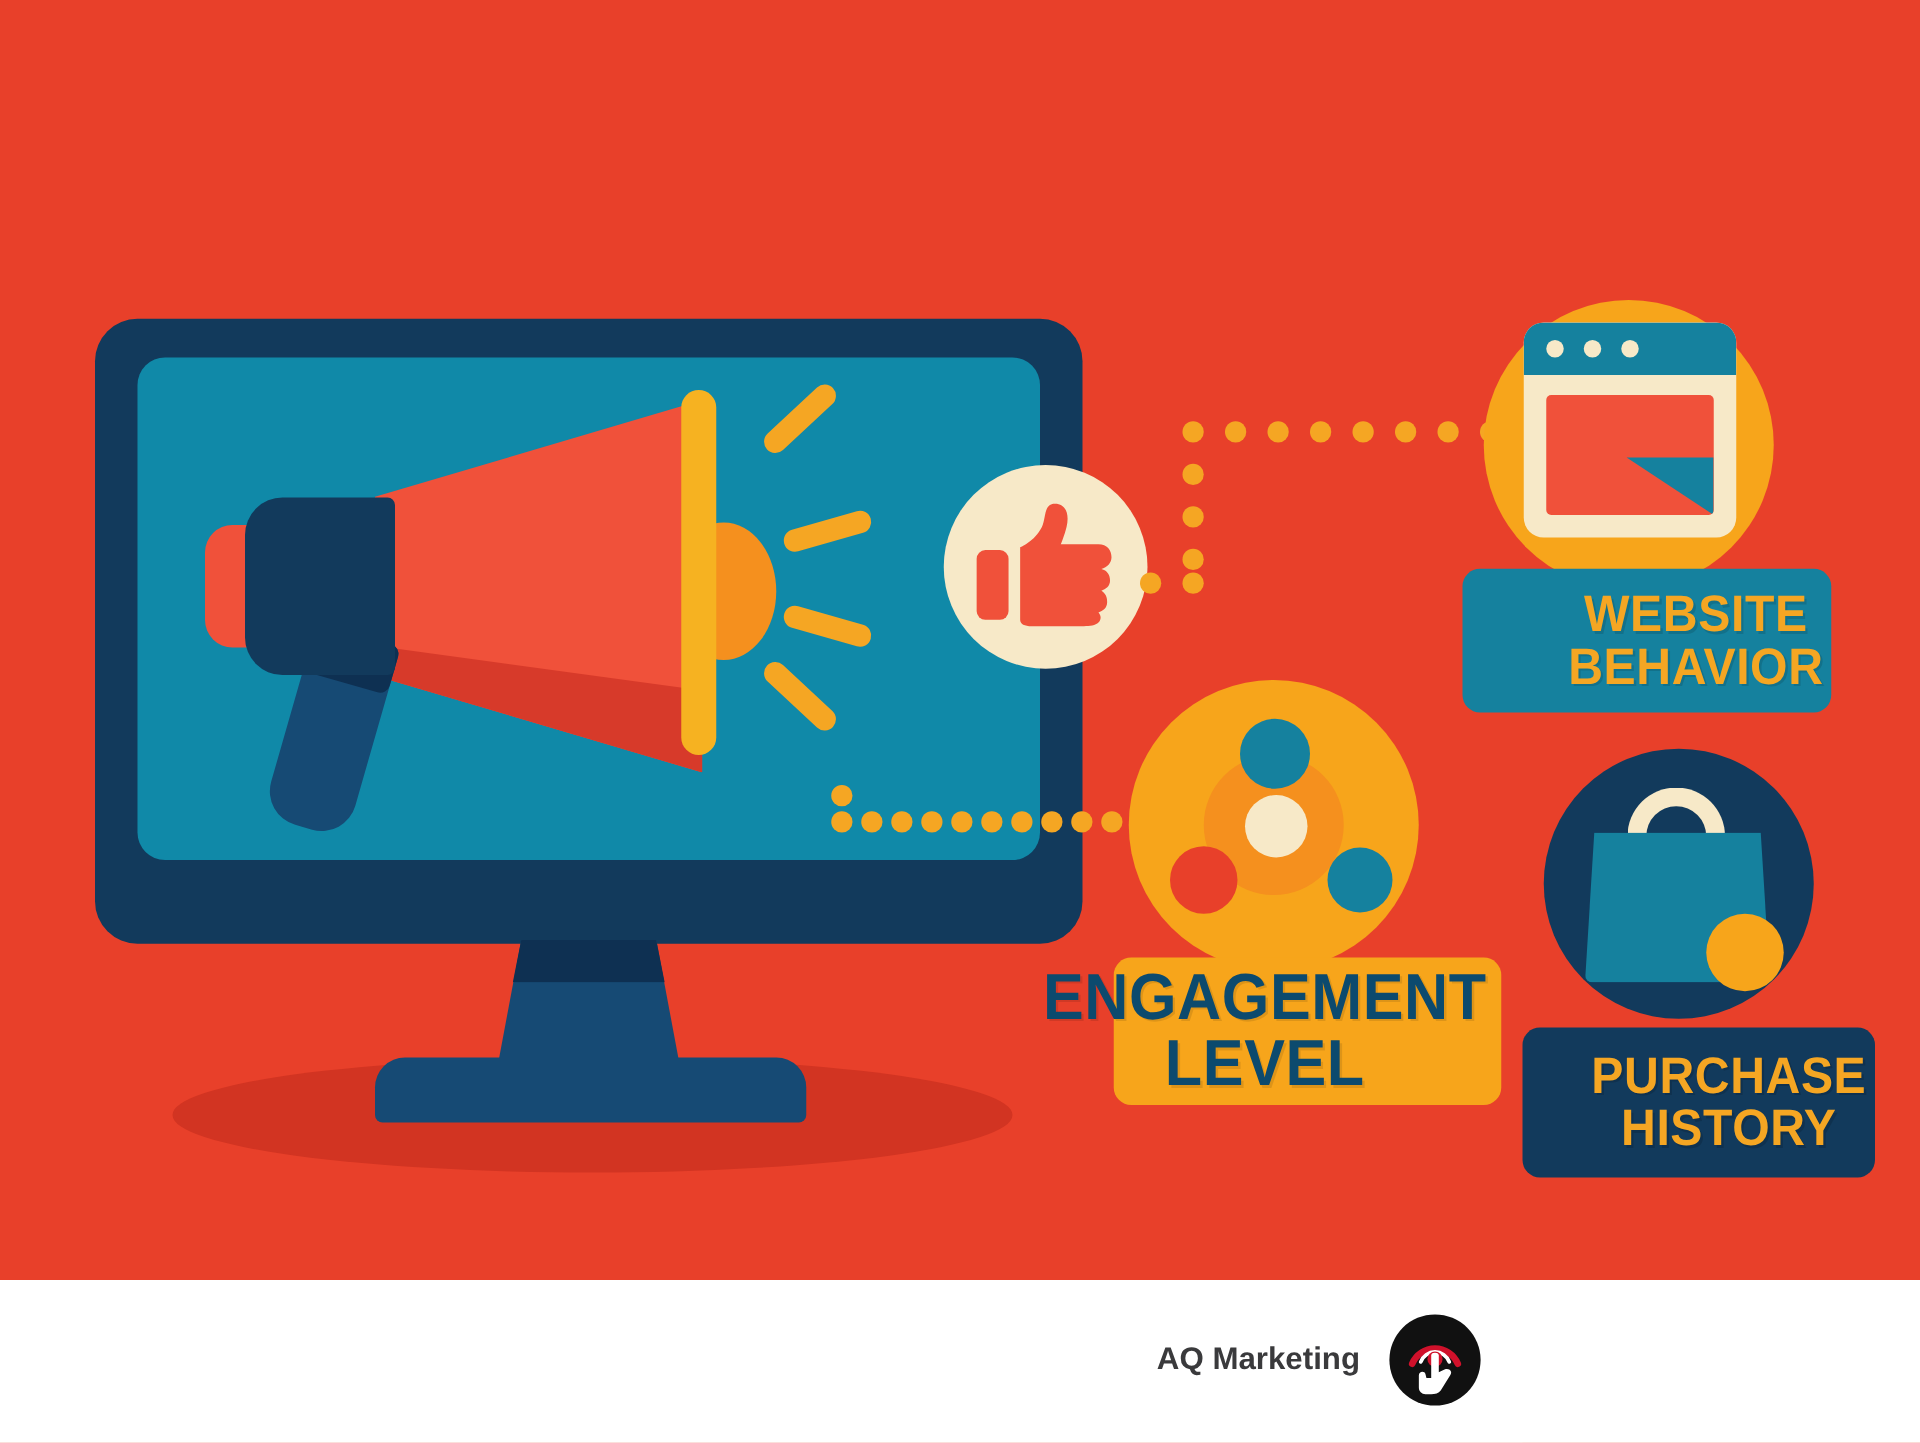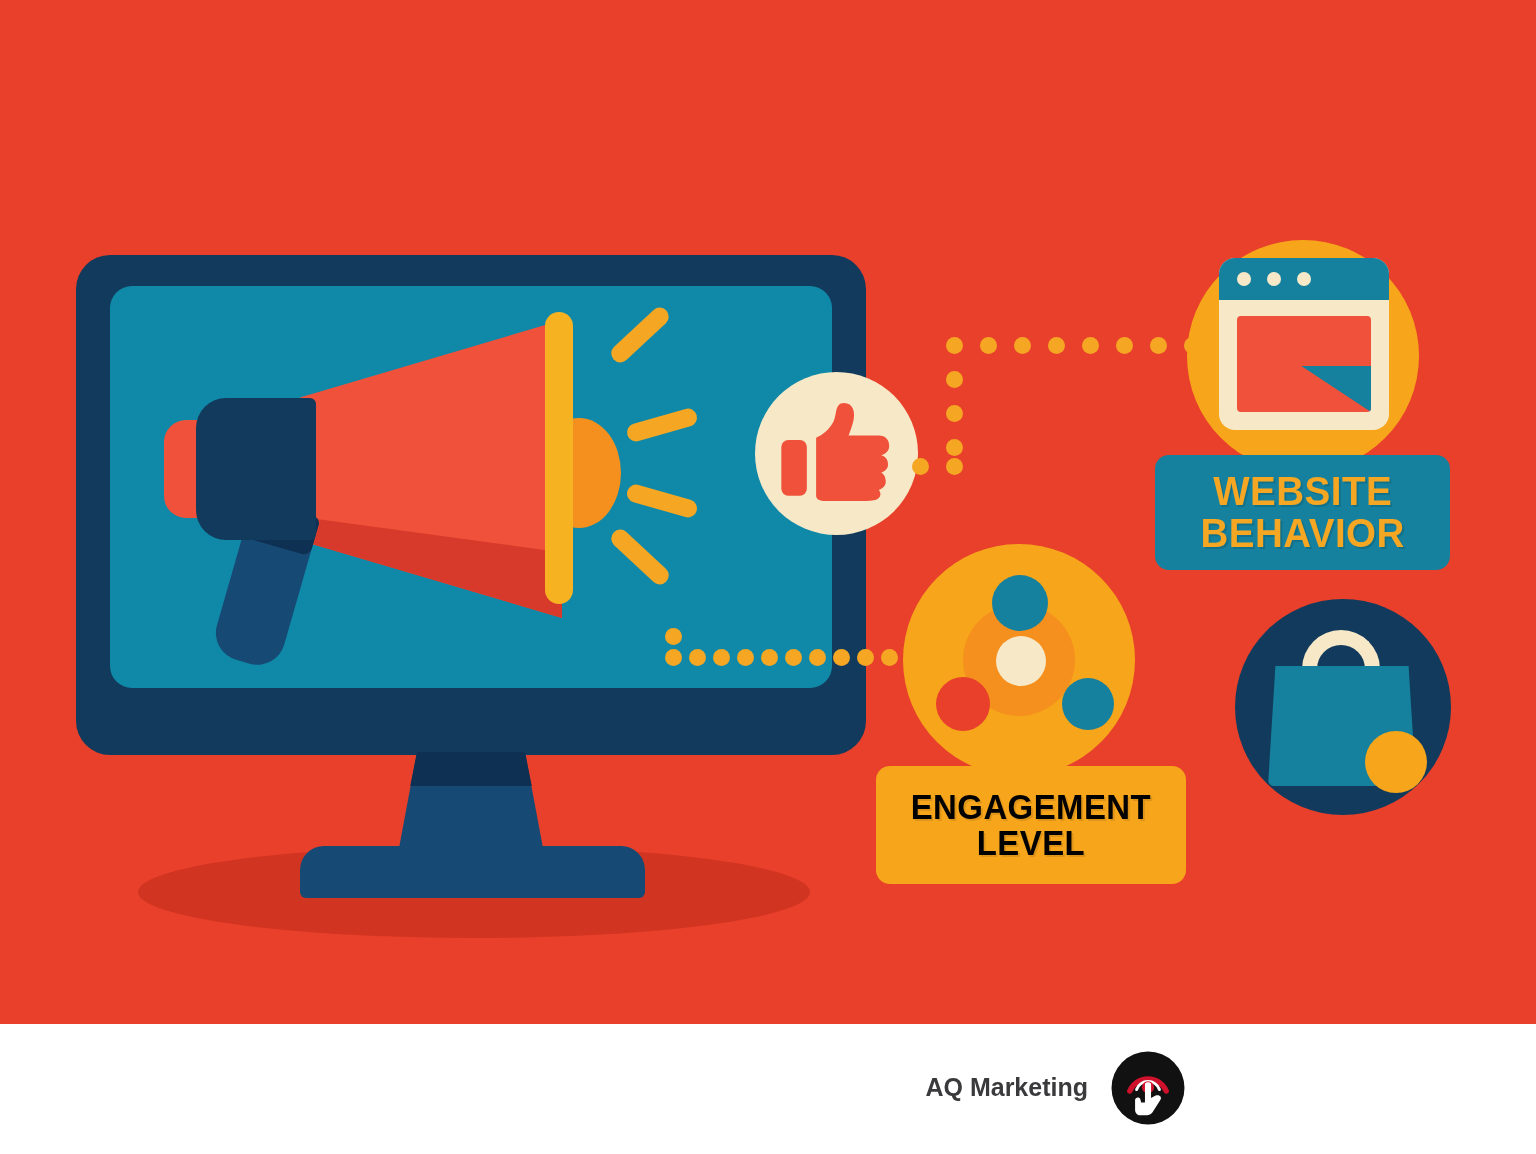--- a/index.html
+++ b/index.html
@@ -120,8 +120,9 @@
 
   .label-box{
     position:absolute;border-radius:14px;display:flex;align-items:center;
-    justify-content:center;text-align:center;font-weight:bold;line-height:1.02;
+    justify-content:flex-end;text-align:center;font-weight:bold;line-height:1.02;
     letter-spacing:0.5px;
+    margin-left:15px;
   }
   .label-wb{
     left:1155px;top:455px;width:295px;height:115px;background:#15819E;

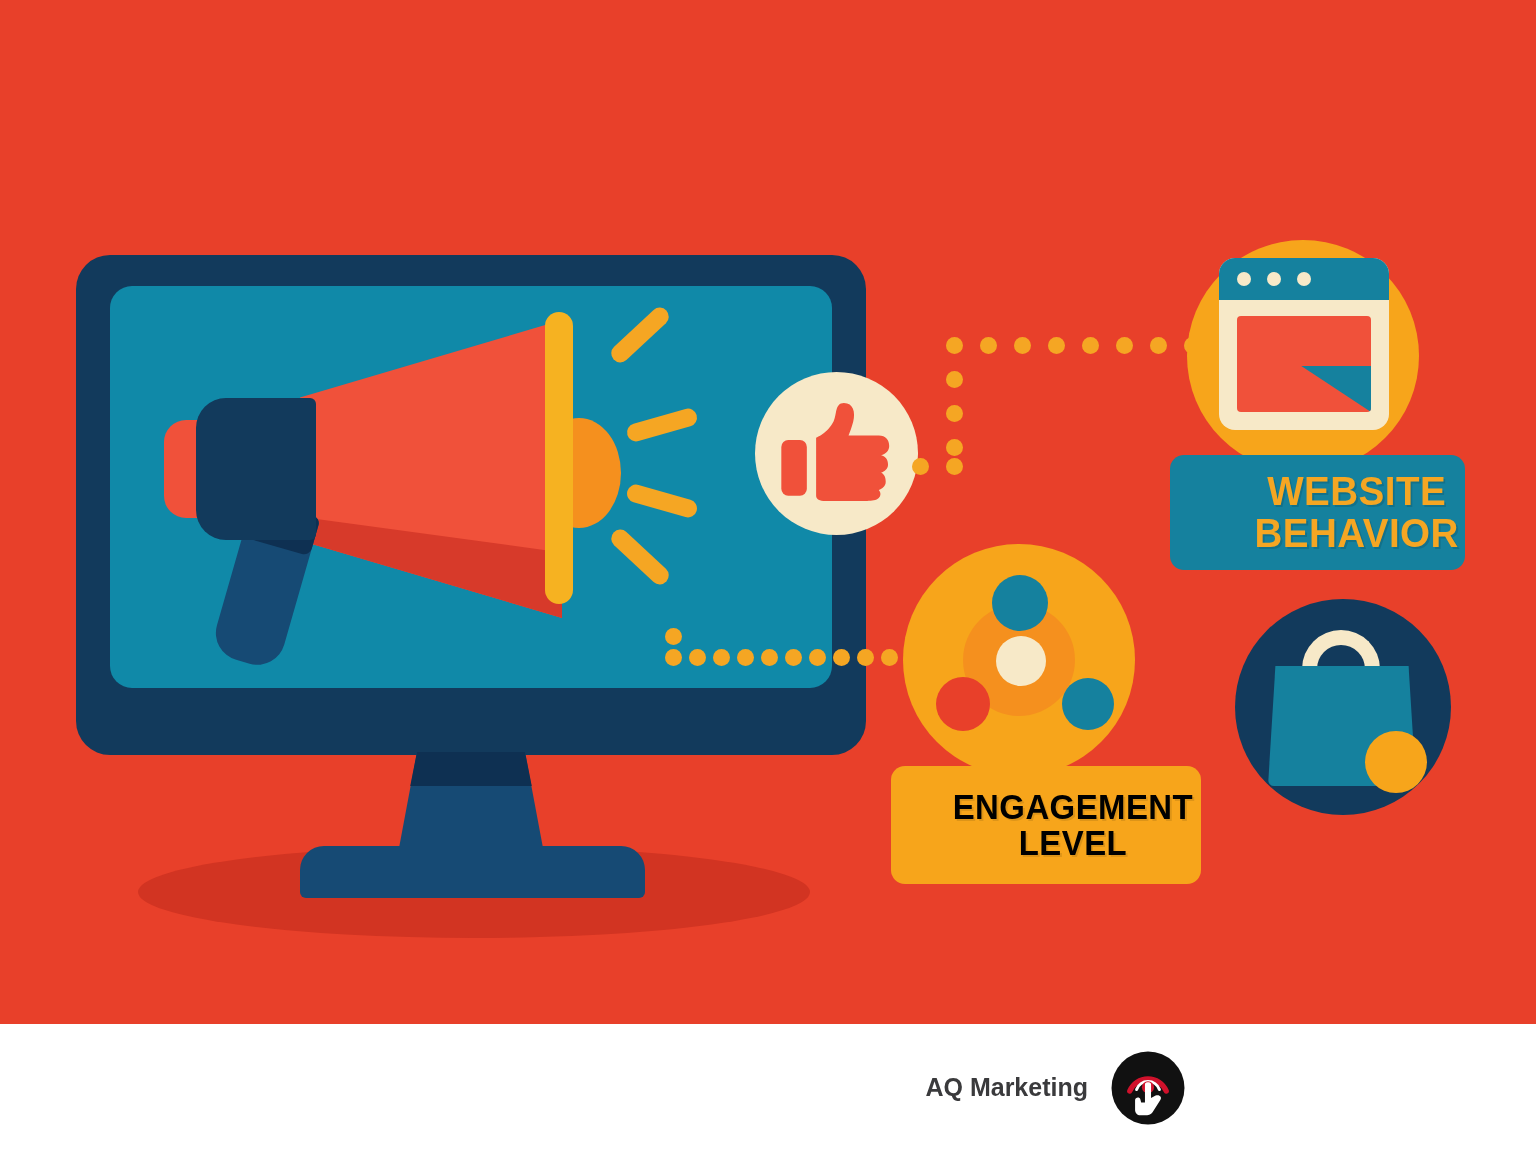--- a/index.html
+++ b/index.html
@@ -131,7 +131,7 @@
   }
   .label-eng{
     left:876px;top:766px;width:310px;height:118px;background:#F7A51B;
-    color:#000000;font-size:35px;
+    color:#0c4a6e;font-size:52px;
     text-shadow:2px 2px 0 rgba(0,0,0,0.10);
   }
   .label-ph{

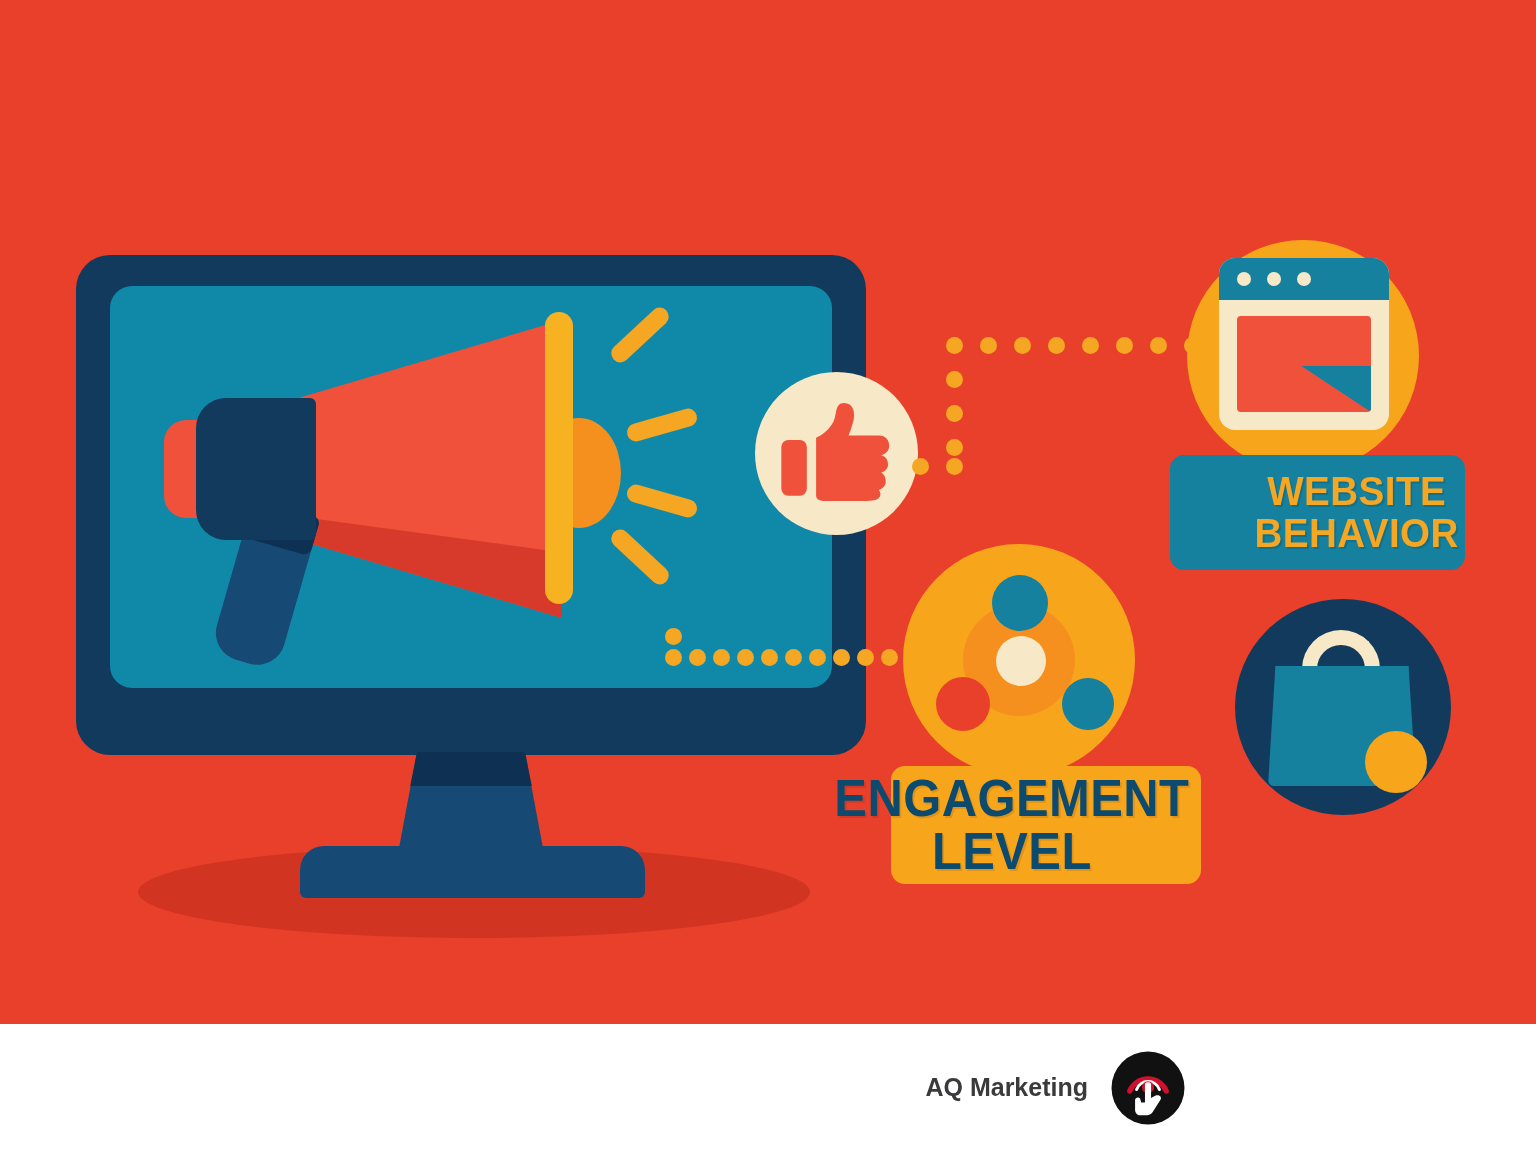--- a/index.html
+++ b/index.html
@@ -294,6 +294,12 @@
     <div class="bag-handle"></div>
     <div class="bag-body"></div>
     <div class="bag-badge"></div>
+    <div class="label-box label-ph">
+      <div>
+        <span>PURCHASE</span>
+        <span>HISTORY</span>
+      </div>
+    </div>
 
   </div>
 

